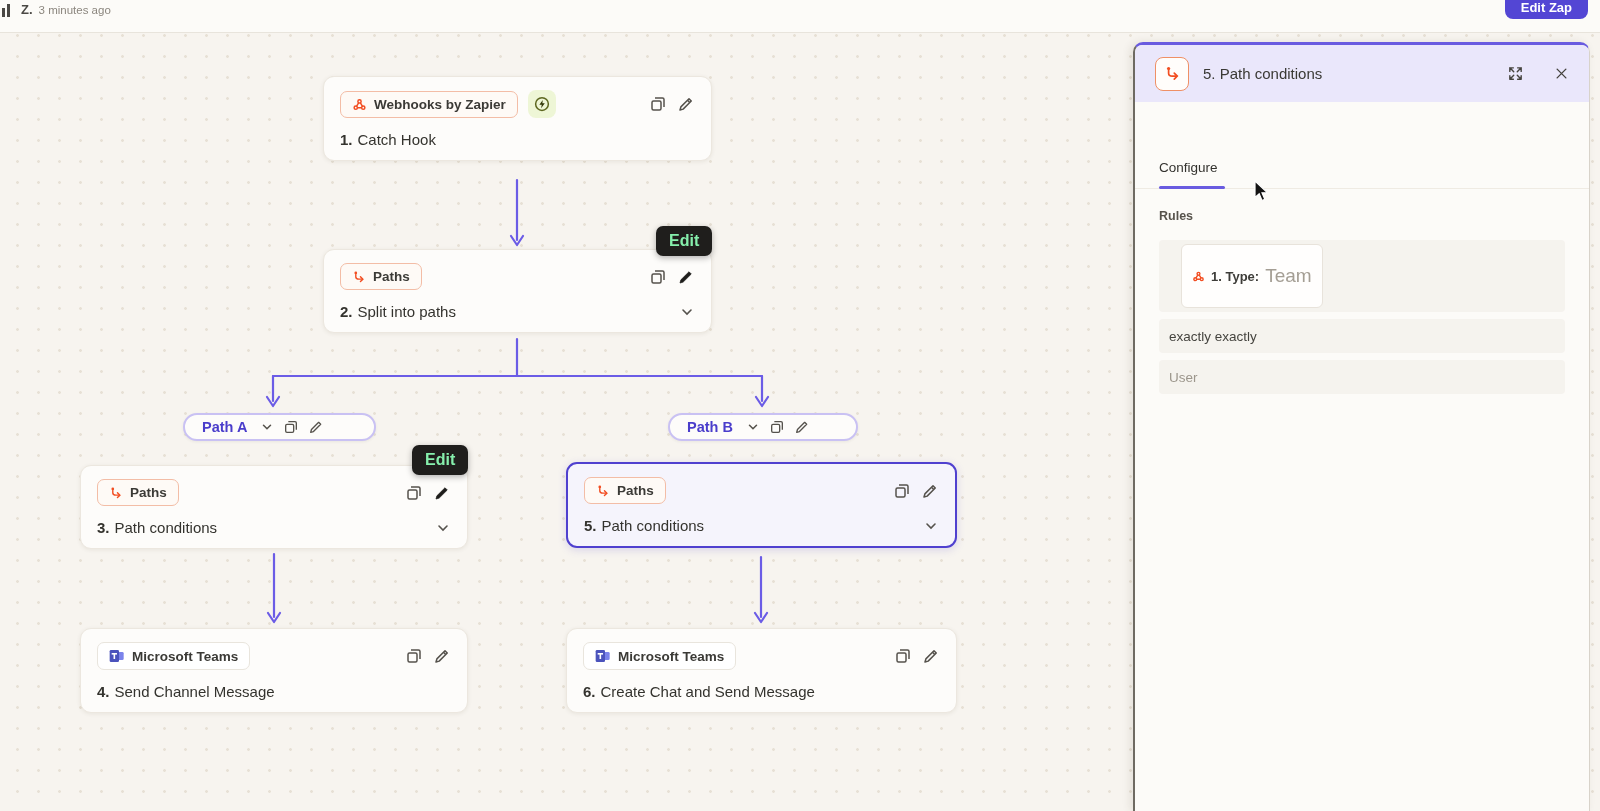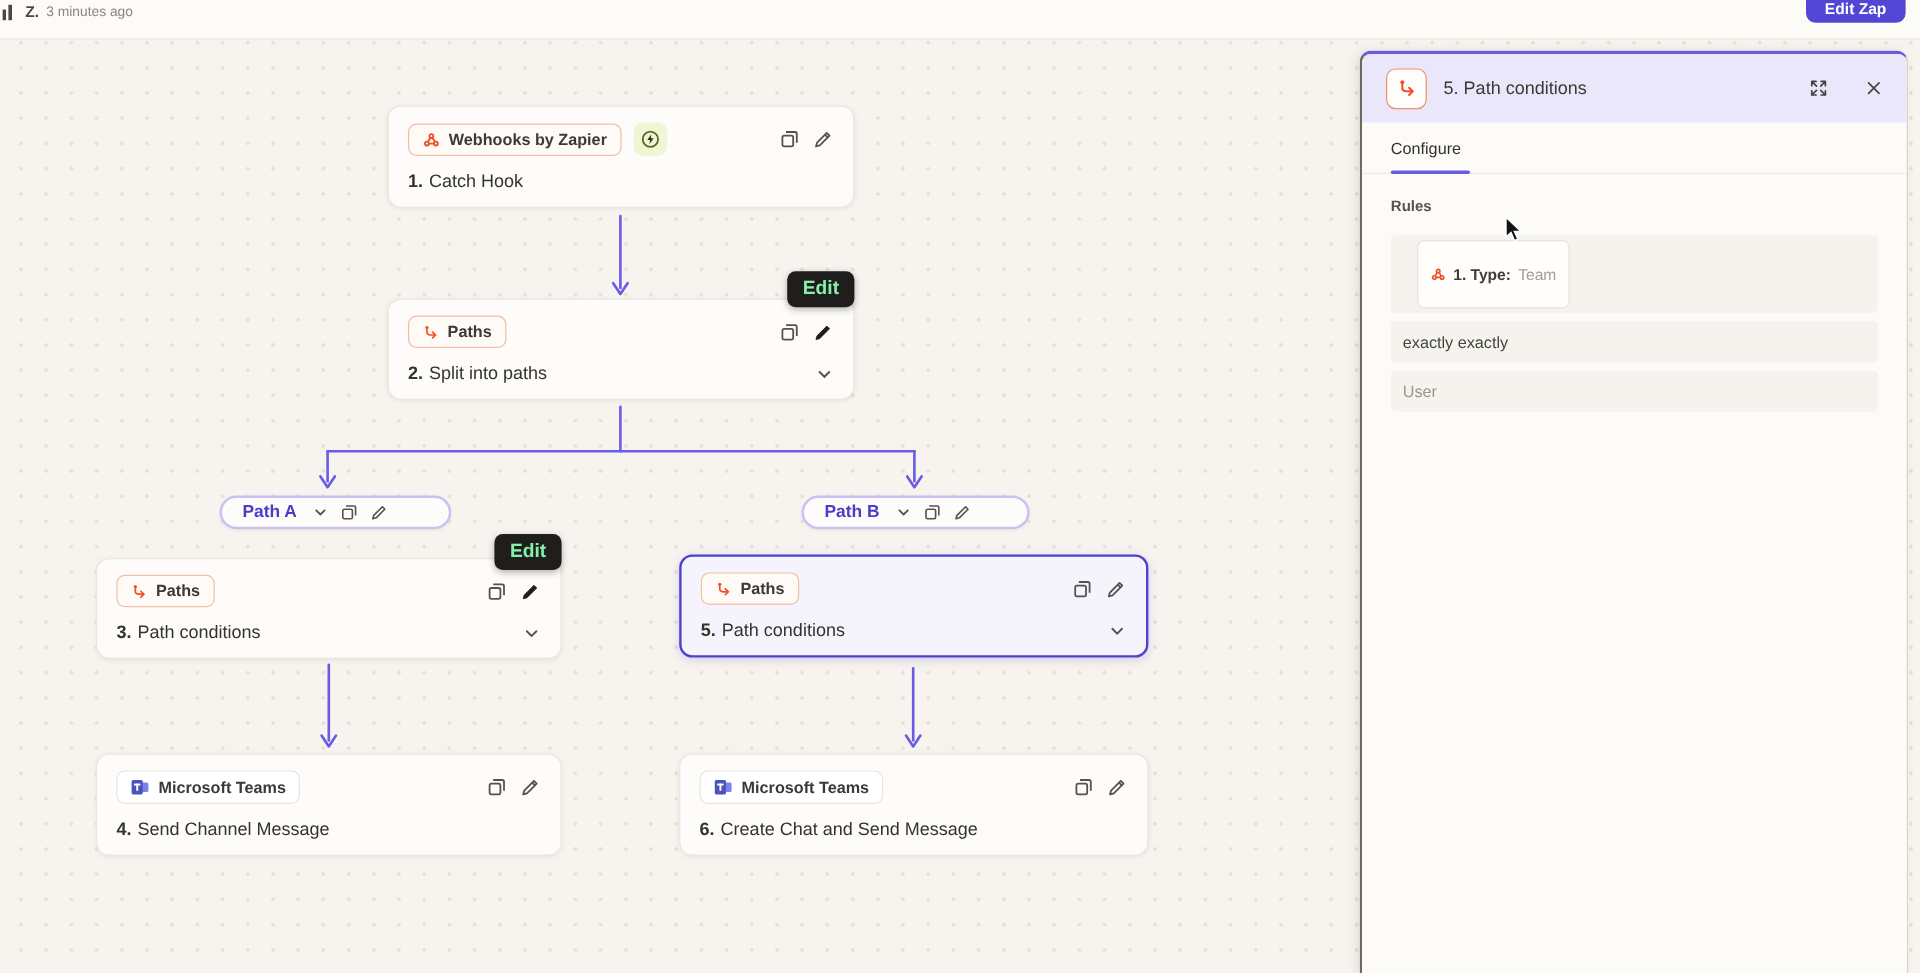--- a/index.html
+++ b/index.html
@@ -122,7 +122,7 @@
       </g>
     </svg>
 
-    <div class="node" style="left:323px;top:54px;width:389px;">
+    <div class="node" style="left:323px;top:42px;width:389px;">
       <div class="node-head">
         <span class="badge">
           <span class="icon-orange">

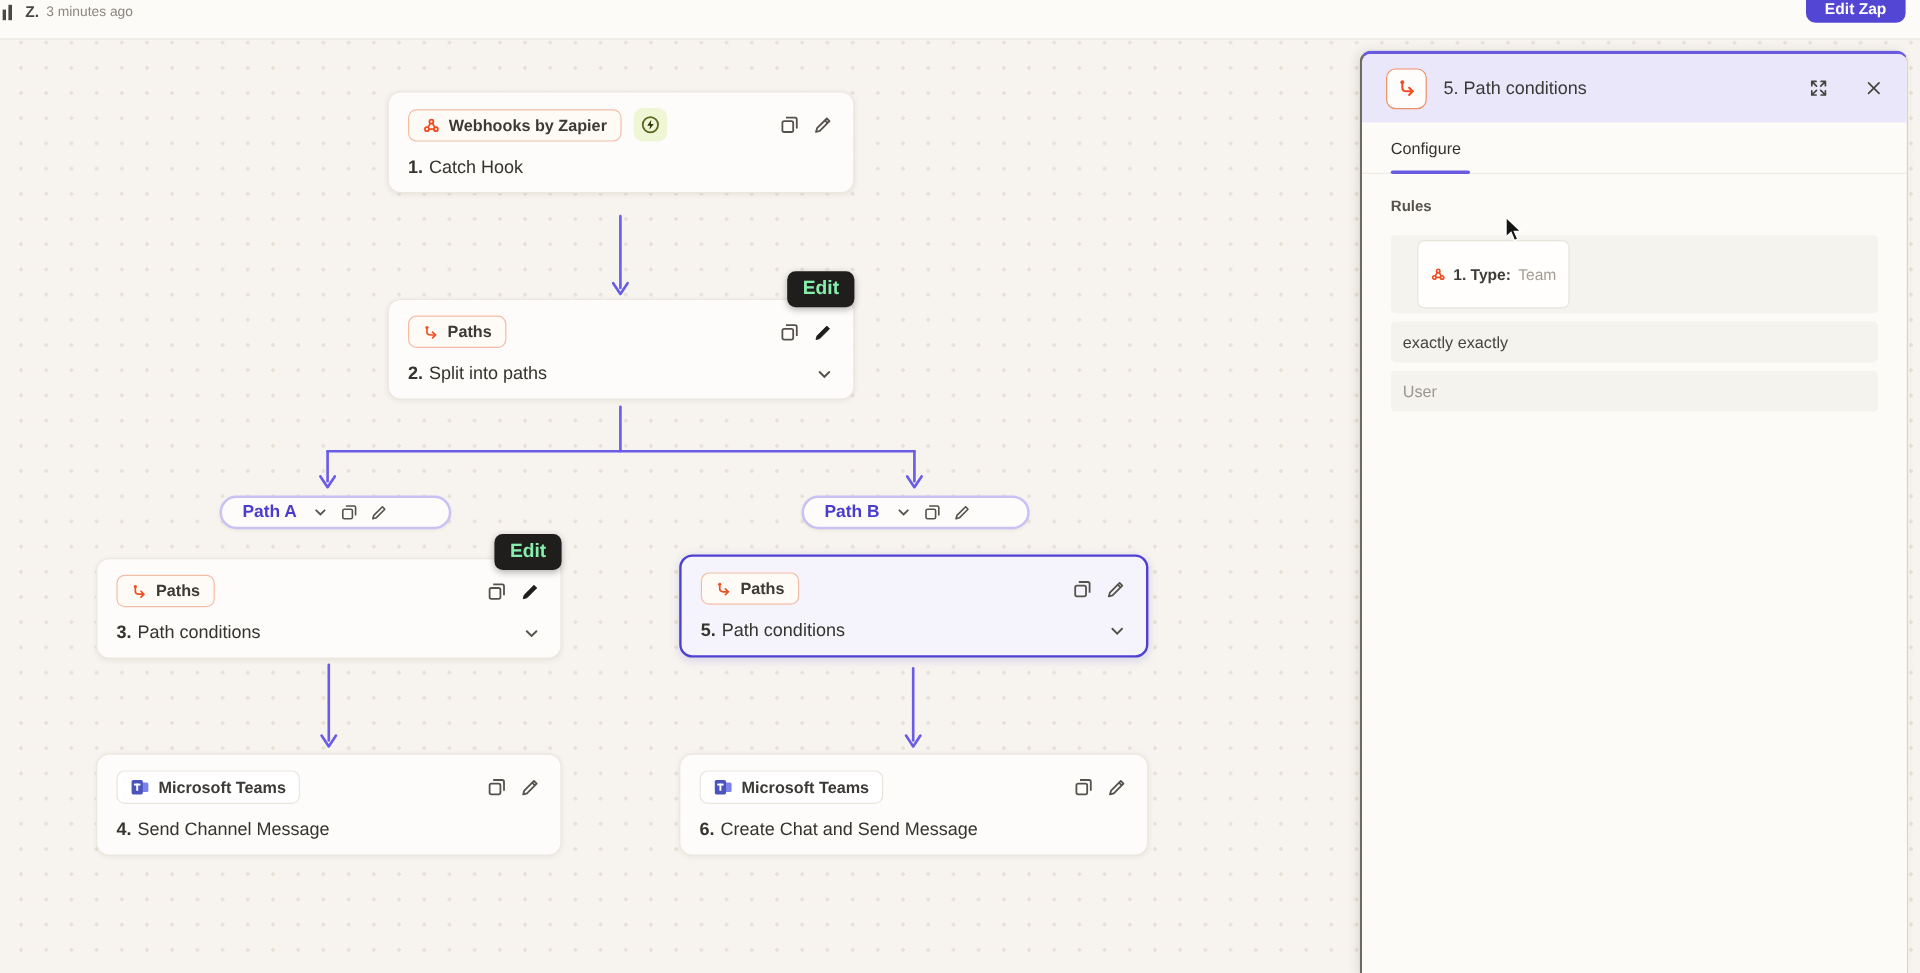--- a/index.html
+++ b/index.html
@@ -68,7 +68,7 @@
   .panel-hicon { display:inline-flex; color:#45433e; cursor:pointer; }
   .panel-hicon + .panel-hicon { margin-left:16px; }
   .panel-tabs { height:43px; border-bottom:1px solid #efebe3; display:flex; align-items:center;
-    padding:0 24px; position:relative; }
+    padding:0 24px; position:relative;margin-top:44px; }
   .tab-active { font-size:13.5px; color:#33322e; font-weight:500; }
   .tab-underline { position:absolute; left:24px; bottom:-1px; width:66px; height:3px;
     background:#695be0; border-radius:2px; }

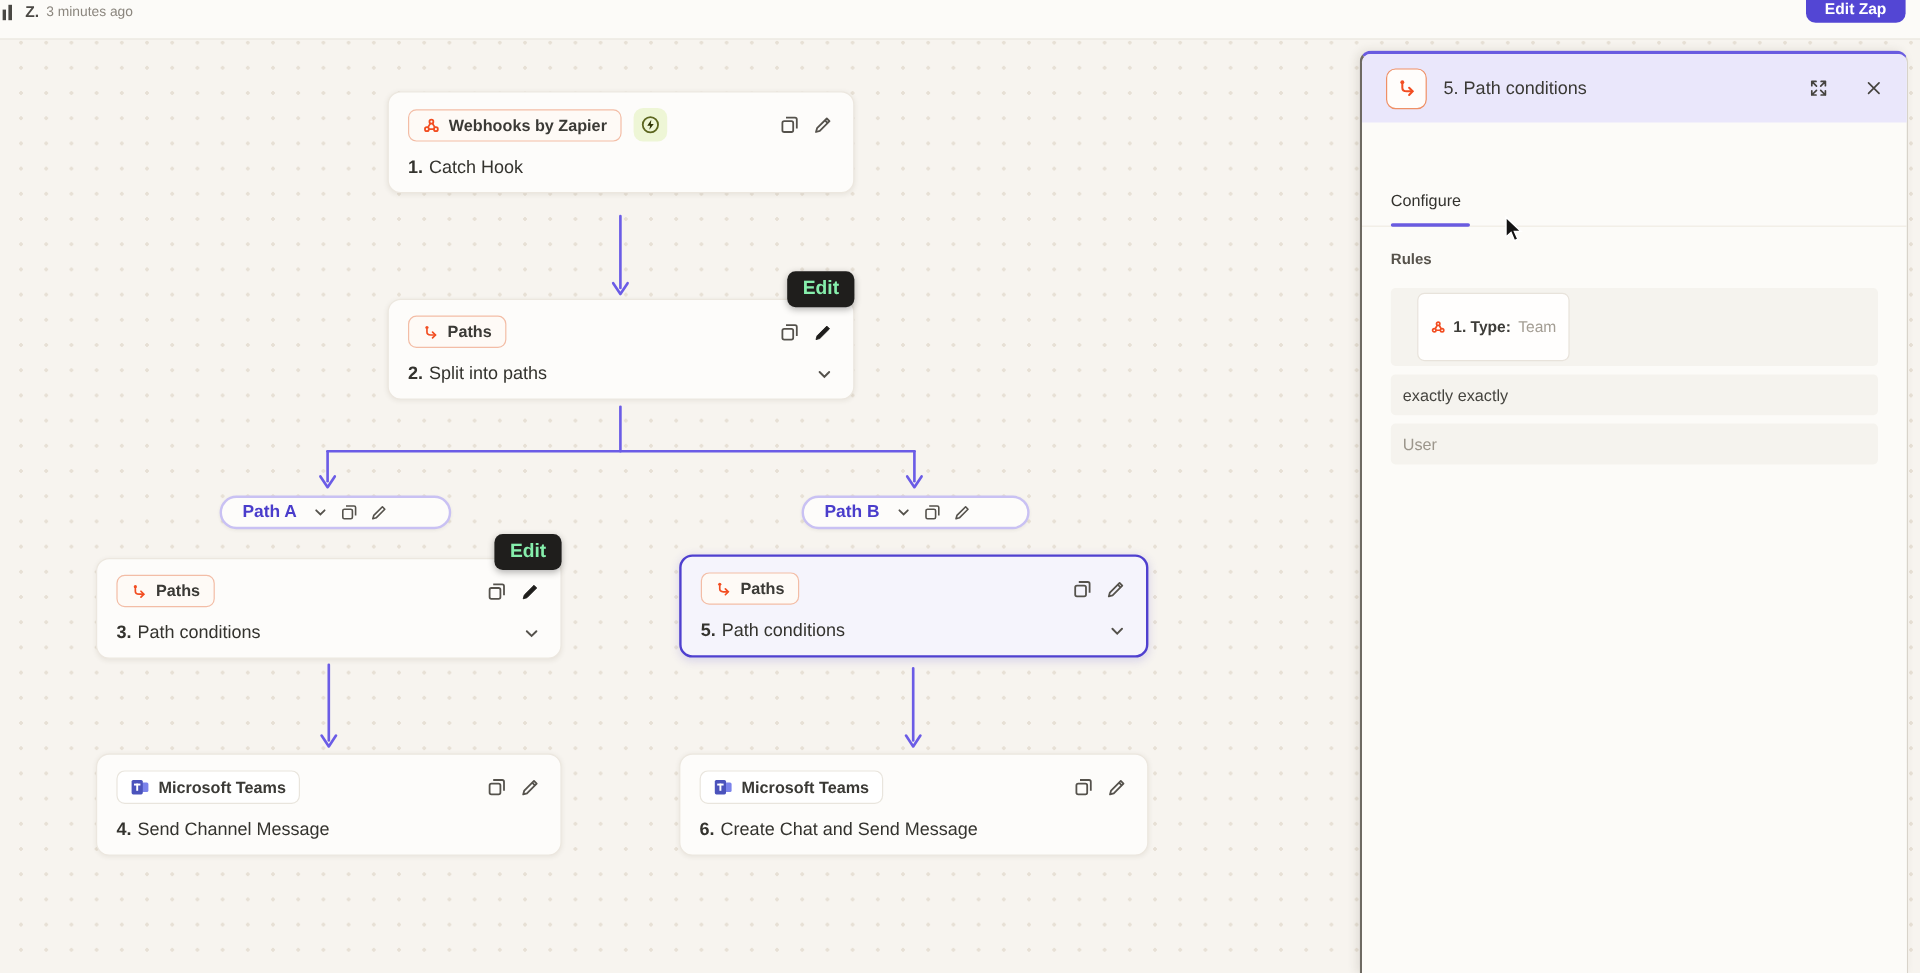--- a/index.html
+++ b/index.html
@@ -79,7 +79,7 @@
   .rule-chip { display:inline-flex; align-items:center; gap:6px; margin-left:12px;
     background:#fffefd; border:1px solid #e8e3db; border-radius:6px; padding:20px 10px; }
   .rule-chip-prefix { font-size:13px; font-weight:700; color:#3e3d39; }
-  .rule-chip-value { font-size:13px; color:#a49e94; }
+  .rule-chip-value { font-size:19px; color:#a49e94; }
   .rule-operator { font-size:13.5px; color:#45443f; }
   .rule-value { font-size:13.5px; color:#9c968c; }
 

